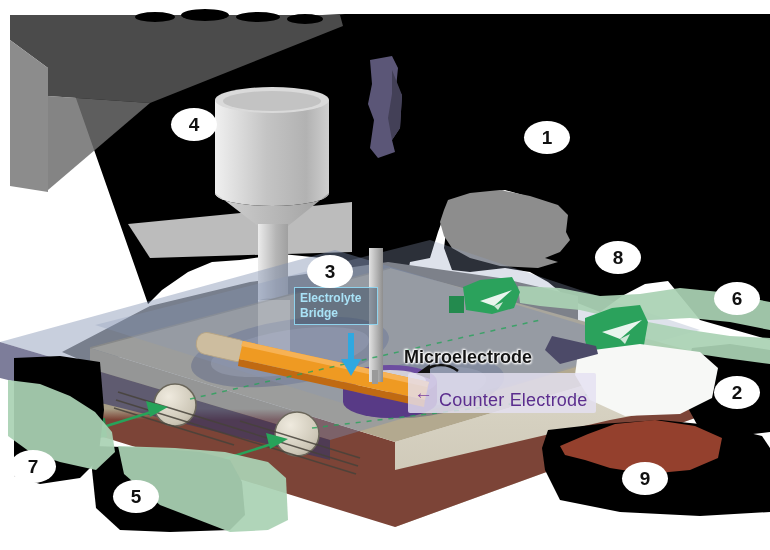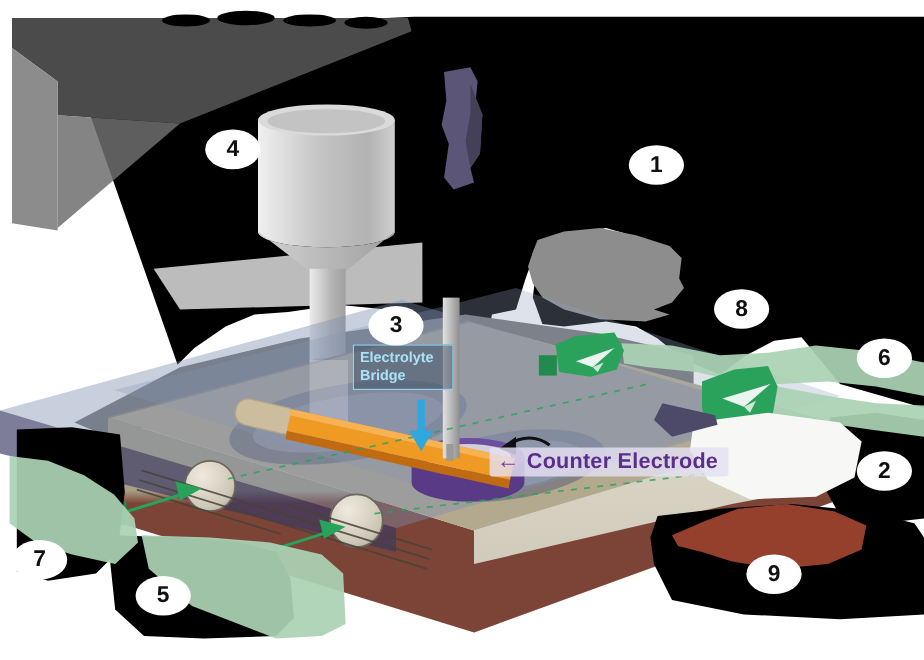--- a/index.html
+++ b/index.html
@@ -215,6 +215,7 @@
 
 <div class="lbl eb-box">Electrolyte Bridge</div>
 
+<div class="lbl micro">Microelectrode</div>
 
 <div class="lbl counter">
   <span class="arr">←</span>

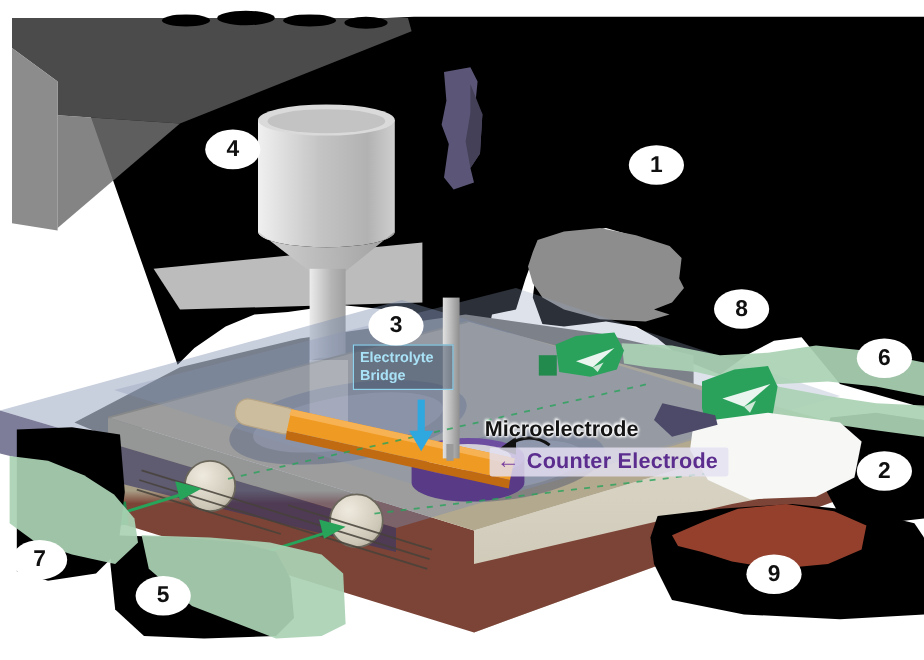--- a/index.html
+++ b/index.html
@@ -15,7 +15,7 @@
   .counter{left:408px;top:373px;display:flex;align-items:center;gap:6px;
            background:rgba(228,224,241,0.82);padding:1px 9px 2px 6px;border-radius:2px;}
   .counter .arr{color:#7a3fa0;font-size:19px;font-weight:bold;line-height:1;}
-  .counter .txt{color:#5b2d8e;font-size:18px;font-weight:bold;letter-spacing:0.2px;}
+  .counter .txt{color:#5b2d8e;font-size:18px;font-weight:normal;letter-spacing:0.2px;margin-top:16px;}
   .callout{position:absolute;width:46px;height:33px;border-radius:50%;background:#ffffff;
            display:flex;align-items:center;justify-content:center;
            color:#101010;font-size:19px;font-weight:bold;}

